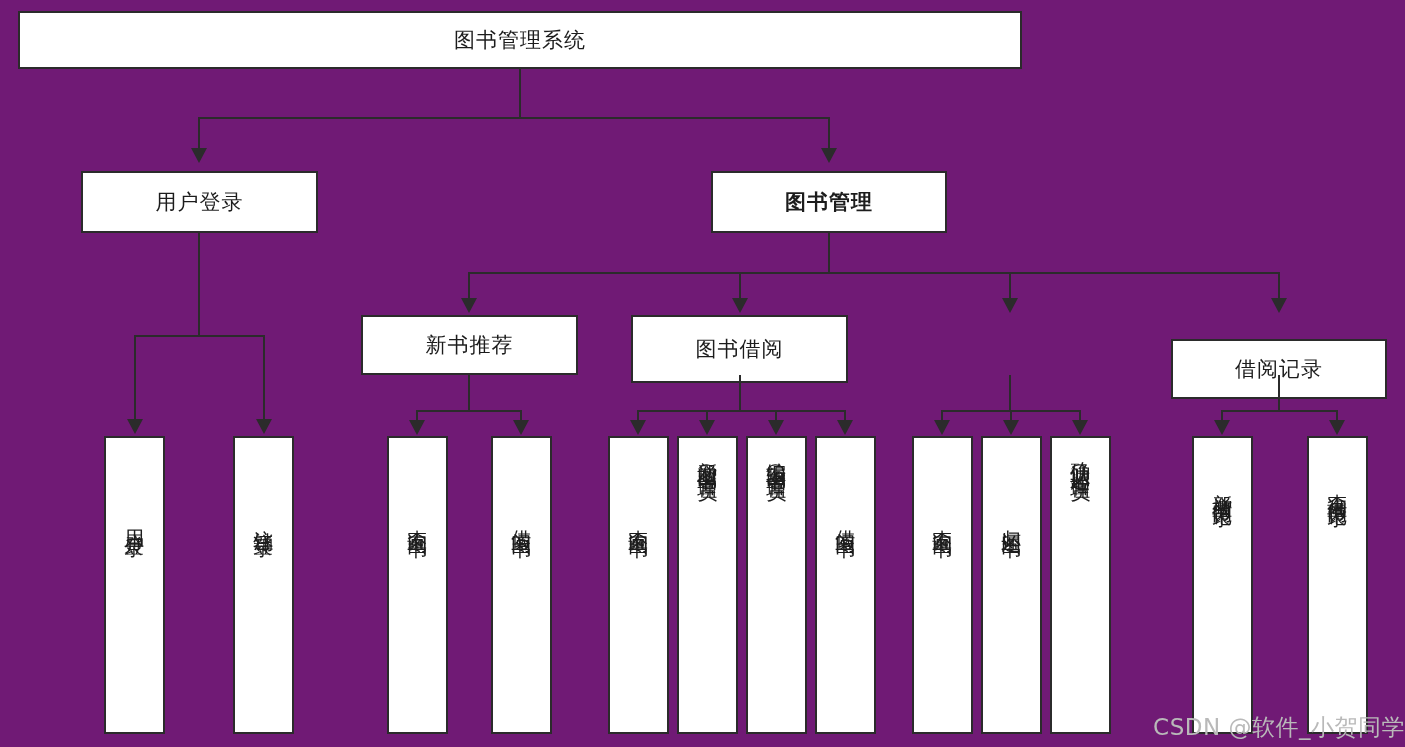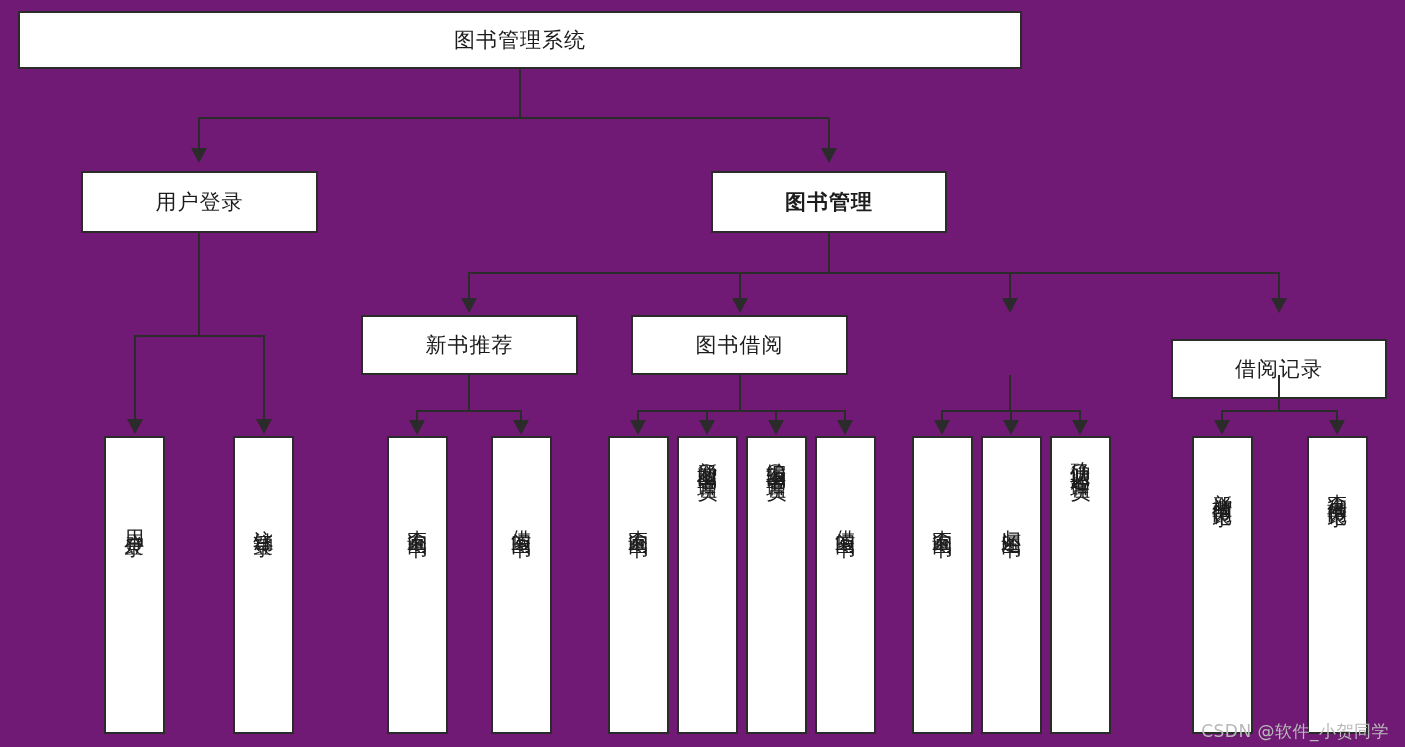--- a/index.html
+++ b/index.html
@@ -127,7 +127,7 @@
   <div class="node" style="left:361px;top:315px;width:217px;height:60px;">
     <span class="label">新书推荐</span>
   </div>
-  <div class="node" style="left:631px;top:315px;width:217px;height:60px;">
+  <div class="node" style="left:631px;top:315px;width:217px;height:68px;">
     <span class="label">图书借阅</span>
   </div>
   <div class="node" style="left:1171px;top:315px;width:216px;height:60px;margin-top:24px;">

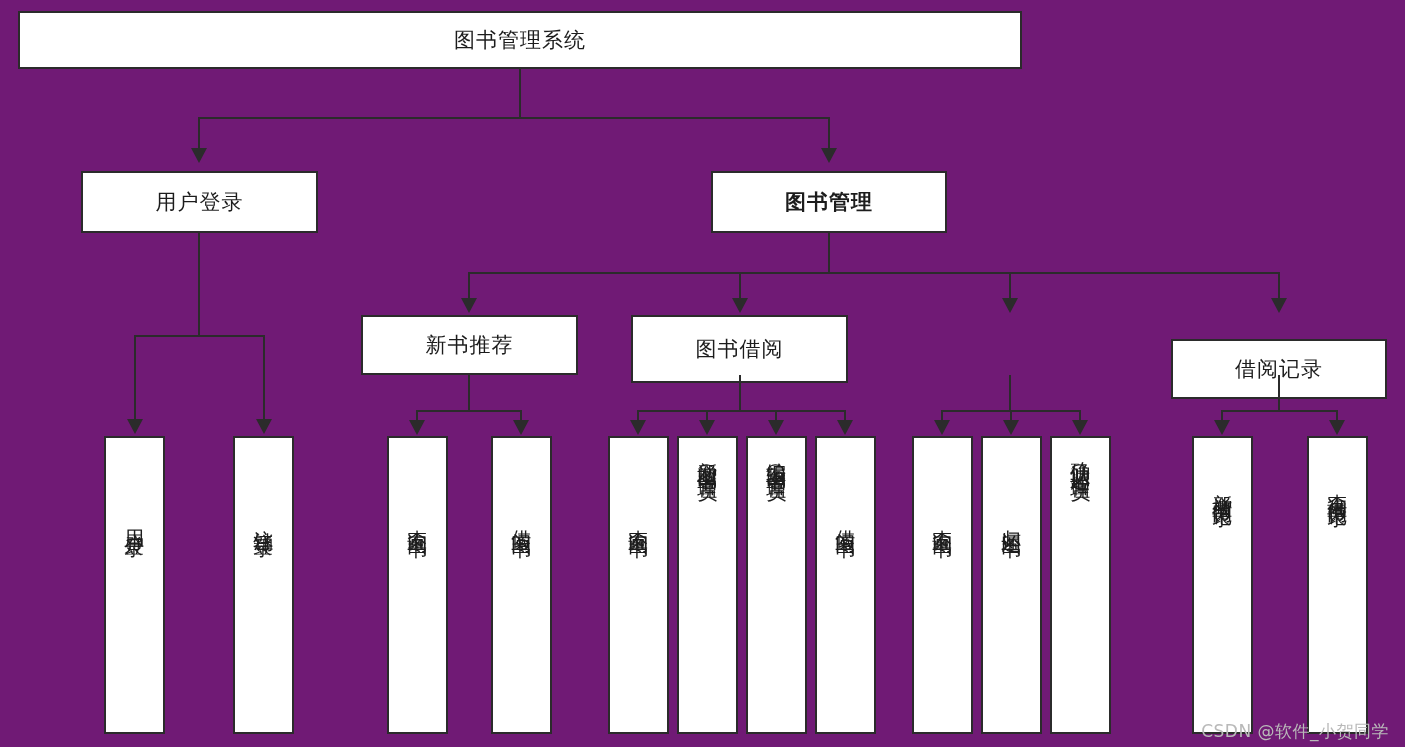--- a/index.html
+++ b/index.html
@@ -63,9 +63,9 @@
   
   #watermark{
     position:absolute;
-    right:16px;
+    right:0;
     bottom:4px;
-    font-size:17px;
+    font-size:23px;
     color:#b9b9b9;
     letter-spacing:0.5px;
     user-select:none;

